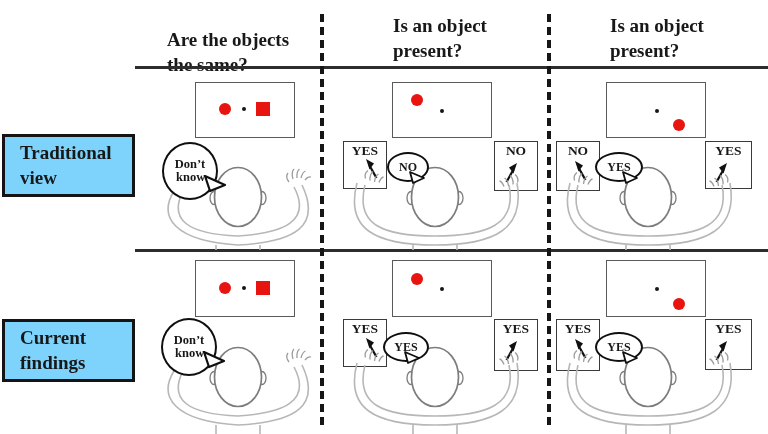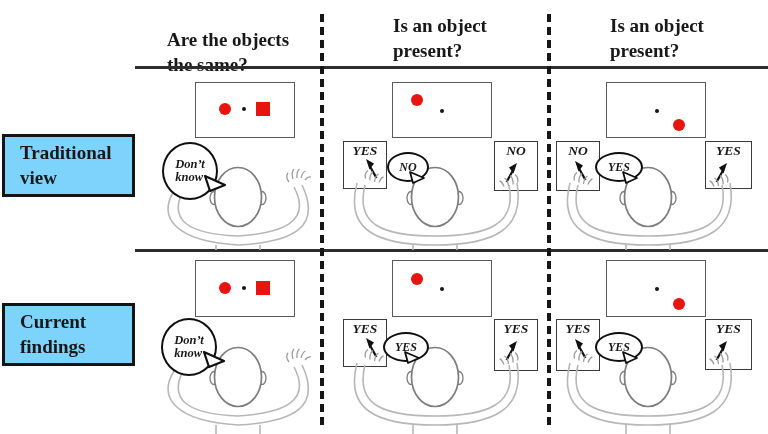--- a/index.html
+++ b/index.html
@@ -5,7 +5,7 @@
   html,body{margin:0;padding:0;background:#fff;}
   .figure{position:relative;width:768px;height:434px;background:#fff;overflow:hidden;
           font-family:"Liberation Serif",serif;font-weight:bold;color:#181818;--red:#e8140f;}
-  .cell{position:absolute;inset:0;font-style:italic;}
+  .cell{position:absolute;inset:0;}
   .qheader{position:absolute;font-size:19px;line-height:25px;white-space:pre-line;}
   .rowlabel{position:absolute;left:2px;width:112px;border:3px solid #141414;background:#7dd3fc;
             font-size:19px;line-height:25px;padding:3px 0 4px 15px;white-space:pre-line;}

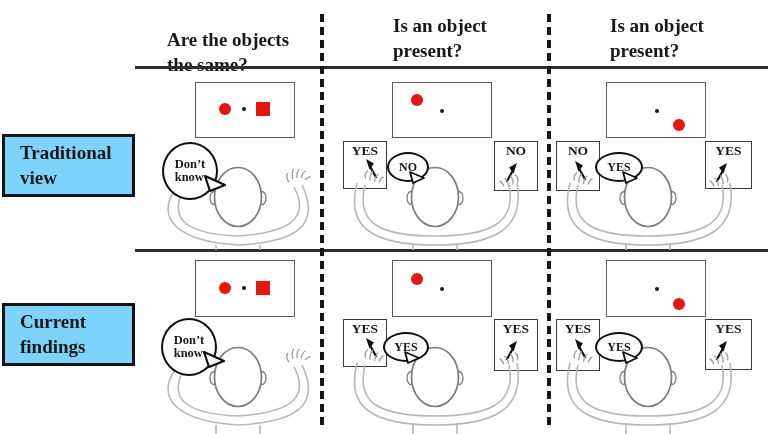--- a/index.html
+++ b/index.html
@@ -19,7 +19,7 @@
   .card{position:absolute;width:42px;height:45px;background:#fff;border:1.7px solid #3a3a3a;
         font-size:13.5px;text-align:center;padding-top:1px;}
   .bubble{position:absolute;background:#fff;border-radius:50%;display:flex;align-items:center;
-          justify-content:center;text-align:left;}
+          justify-content:center;text-align:right;}
   .bubble.big{width:52px;height:54px;border:2.5px solid #0f0f0f;font-size:12.5px;line-height:13px;white-space:pre-line;}
   .bubble.small{height:26px;border:2px solid #0f0f0f;font-size:12px;}
   .person,.hand,.tail{position:absolute;}

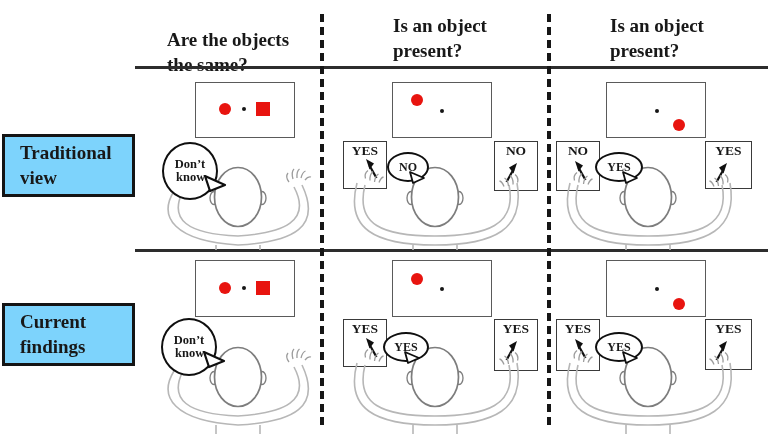--- a/index.html
+++ b/index.html
@@ -82,7 +82,7 @@
 
   <div class="rowlabel" style="top:134px">Traditional
 view</div>
-  <div class="rowlabel" style="top:303px">Current
+  <div class="rowlabel" style="top:319px">Current
 findings</div>
 
   <div class="cell">

